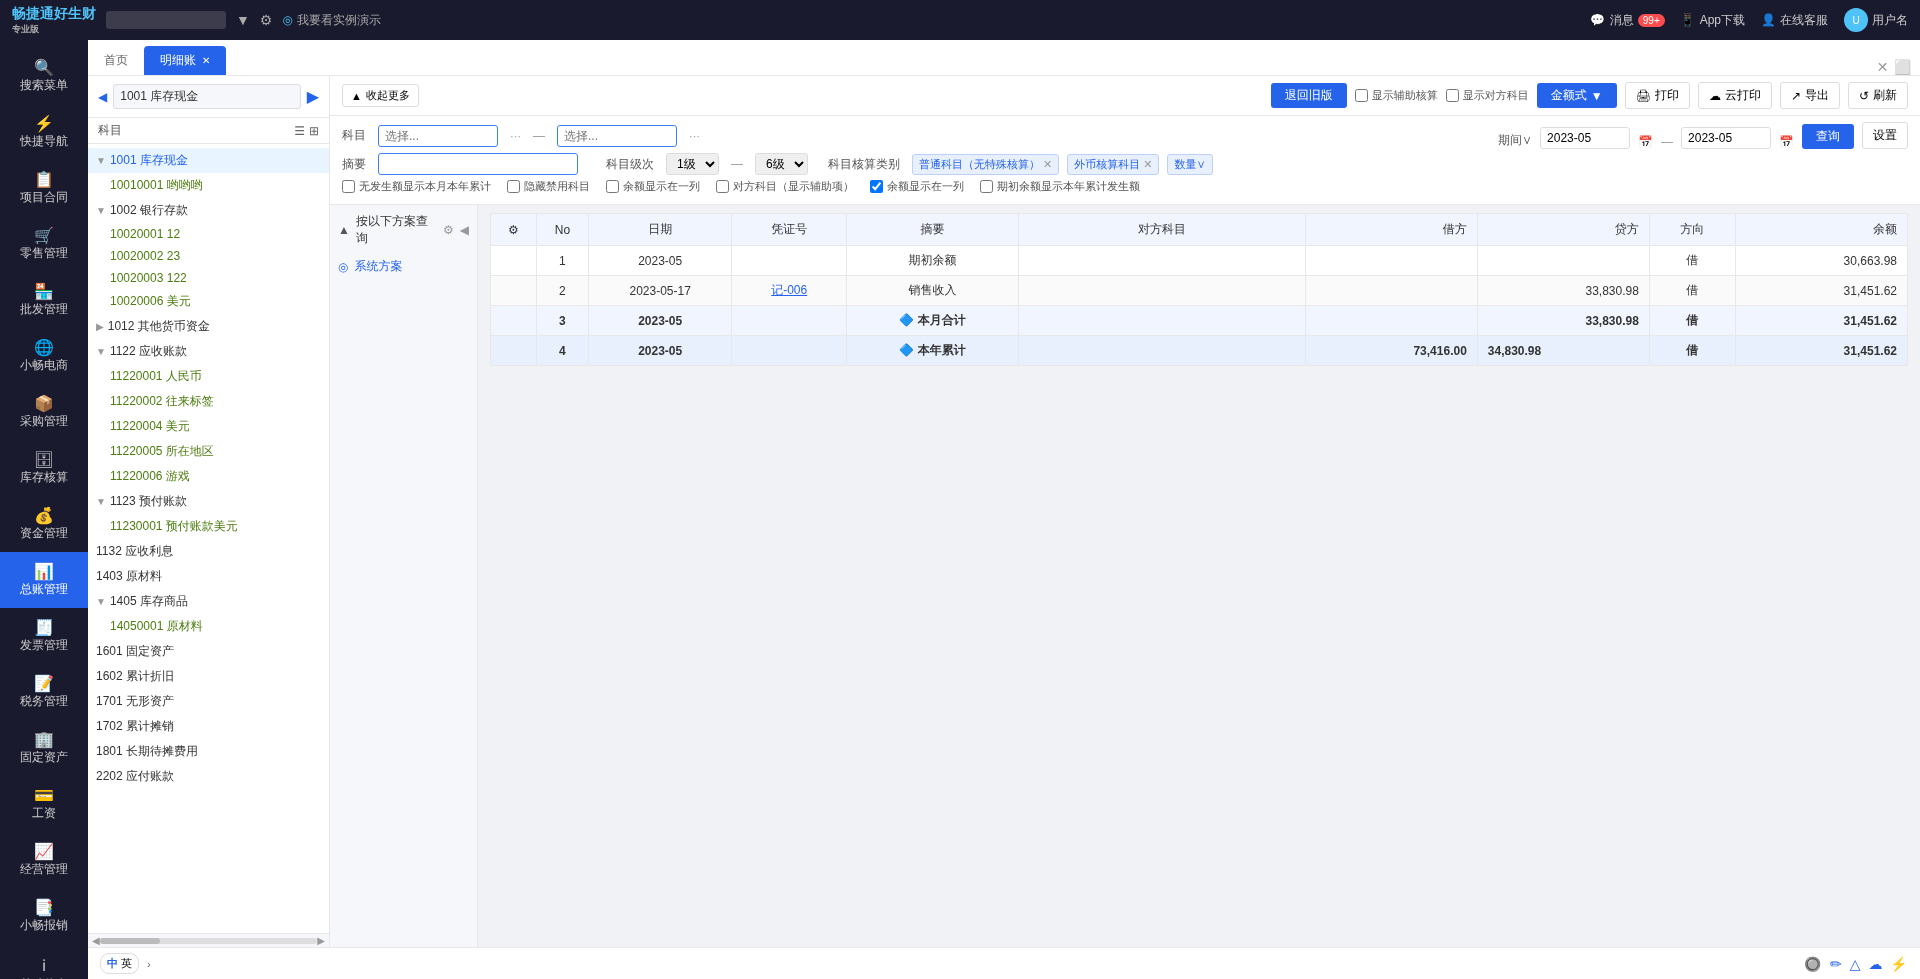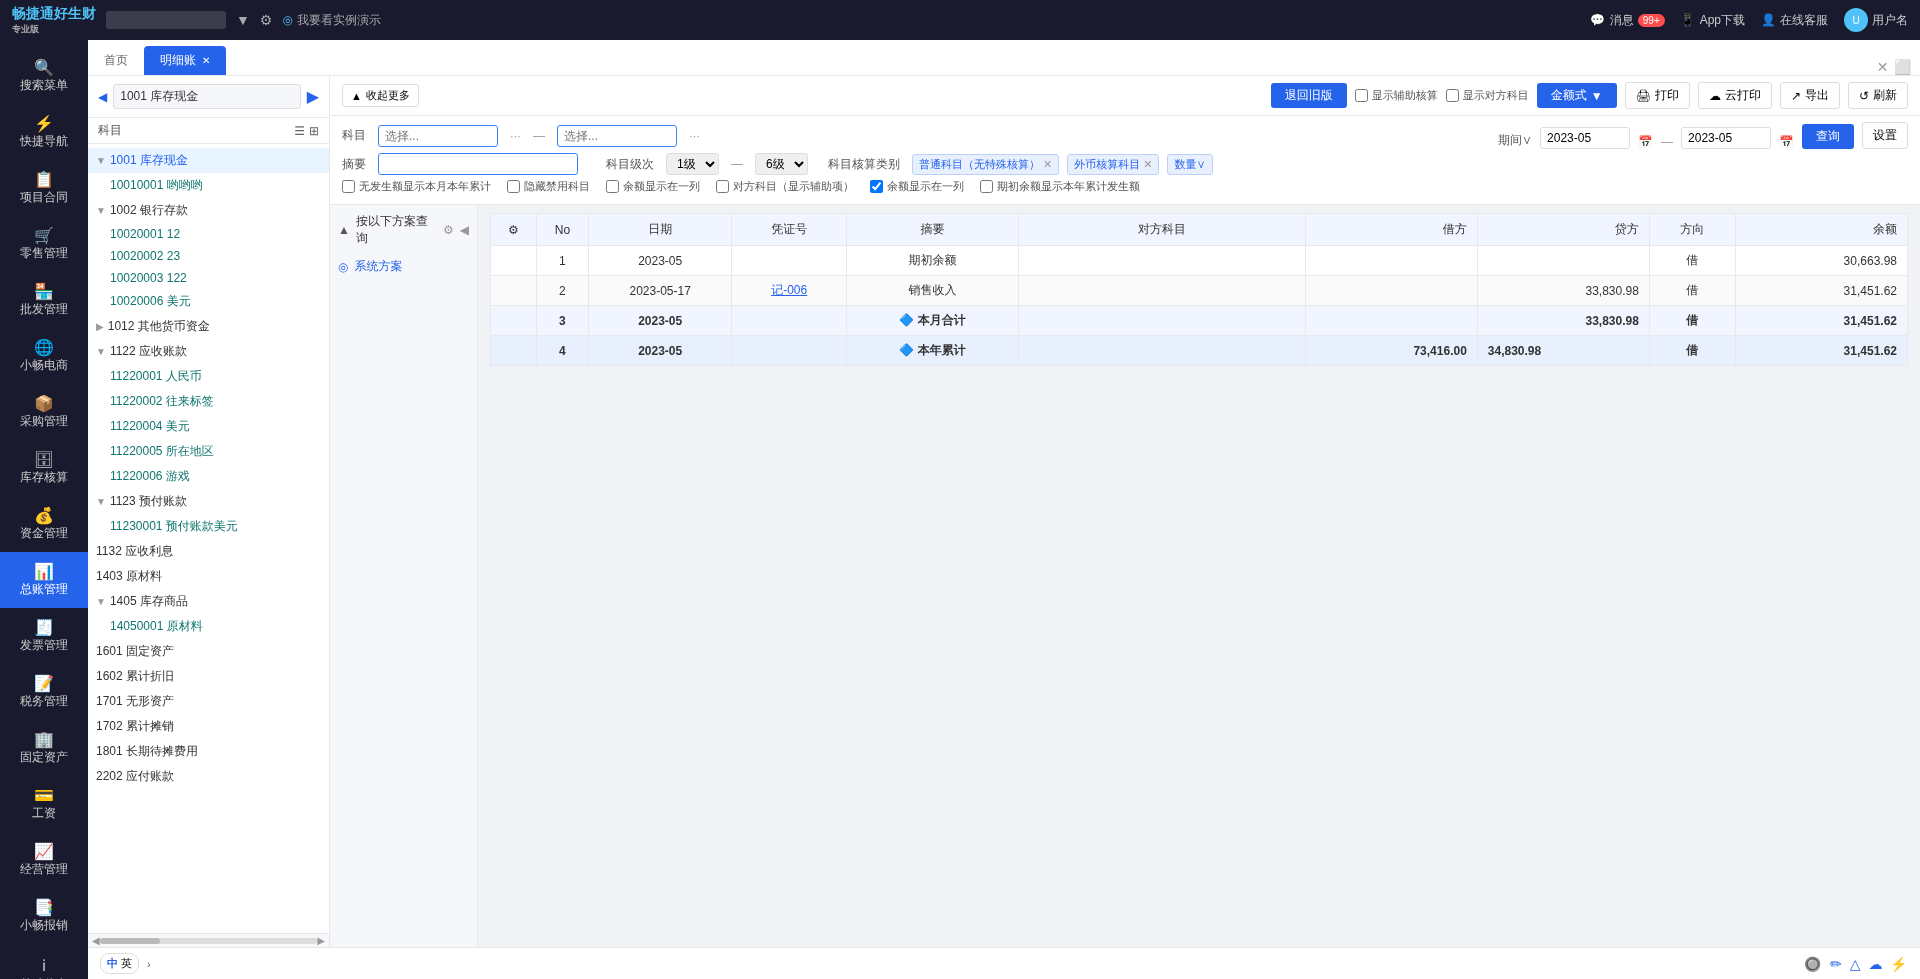--- a/index.html
+++ b/index.html
@@ -47,7 +47,7 @@
     .tree-item { padding: 4px 12px; cursor: pointer; white-space: nowrap; overflow: hidden; text-overflow: ellipsis; display: flex; align-items: center; gap: 4px; }
     .tree-item.active, .tree-item.selected { background: #e8f4ff; color: #2563eb; }
     .tree-item.level0 { font-weight: 500; padding-left: 8px; }
-    .tree-item.level1 { padding-left: 22px; color: #0f766e; }
+    .tree-item.level1 { padding-left: 22px; color: #4d7c0f; }
     .tree-item .toggle { color: #999; font-size: 10px; }
     .tree-footer { height: 14px; background: #f5f7fa; border-top: 1px solid #e8e8e8; display: flex; align-items: center; padding: 0 4px; }
     .tree-scrollbar { flex: 1; height: 6px; background: #ddd; border-radius: 3px; position: relative; }

